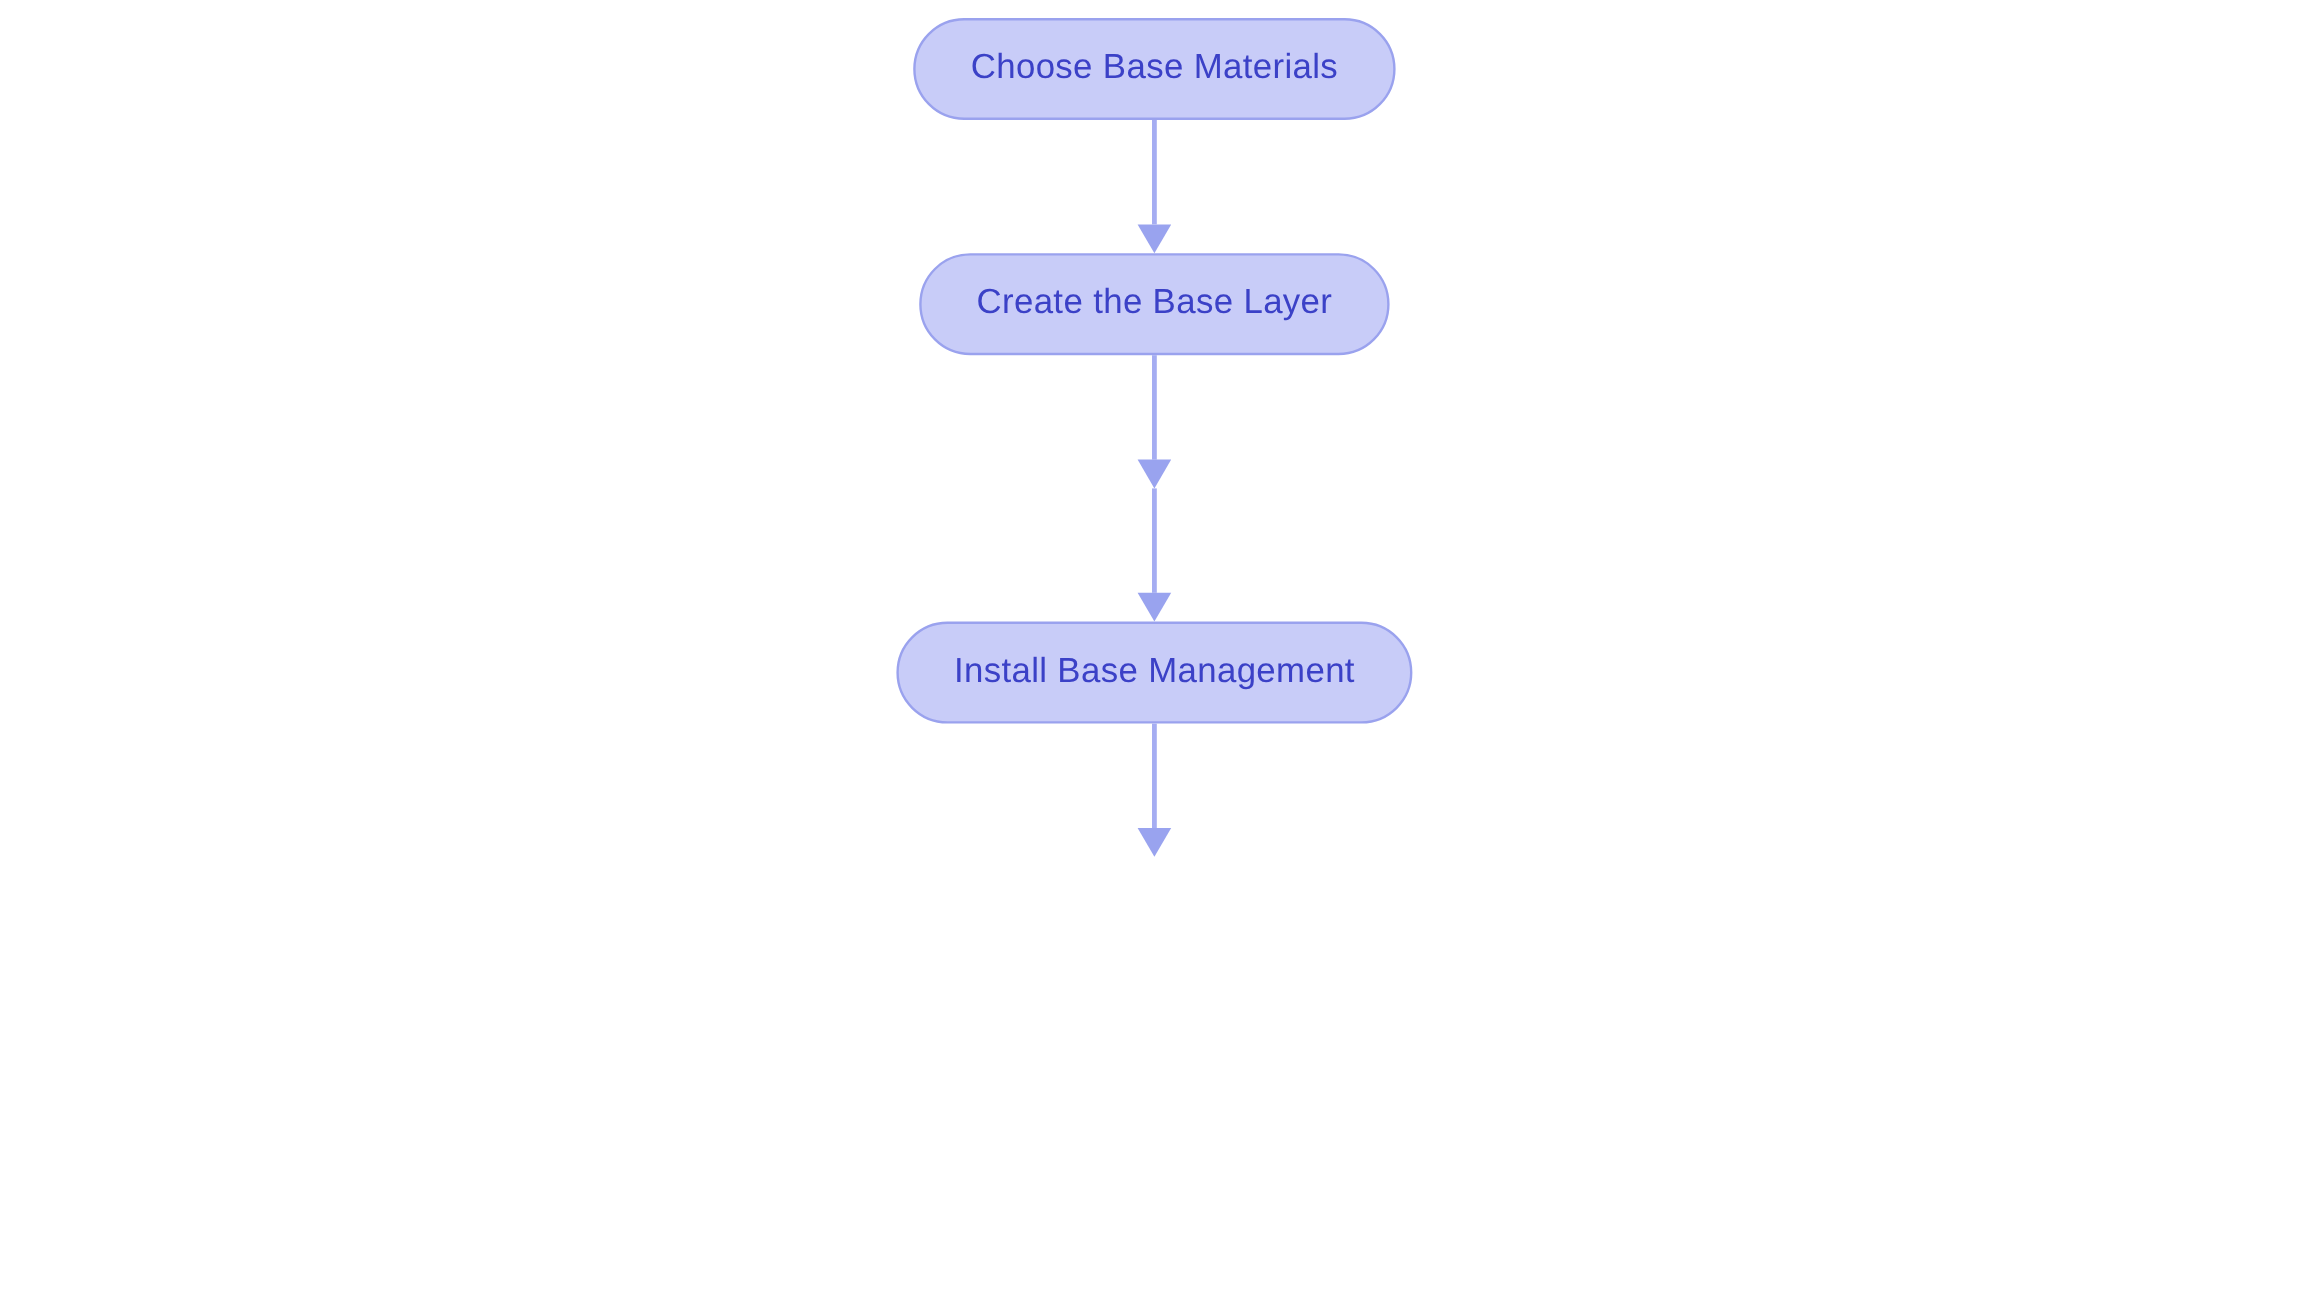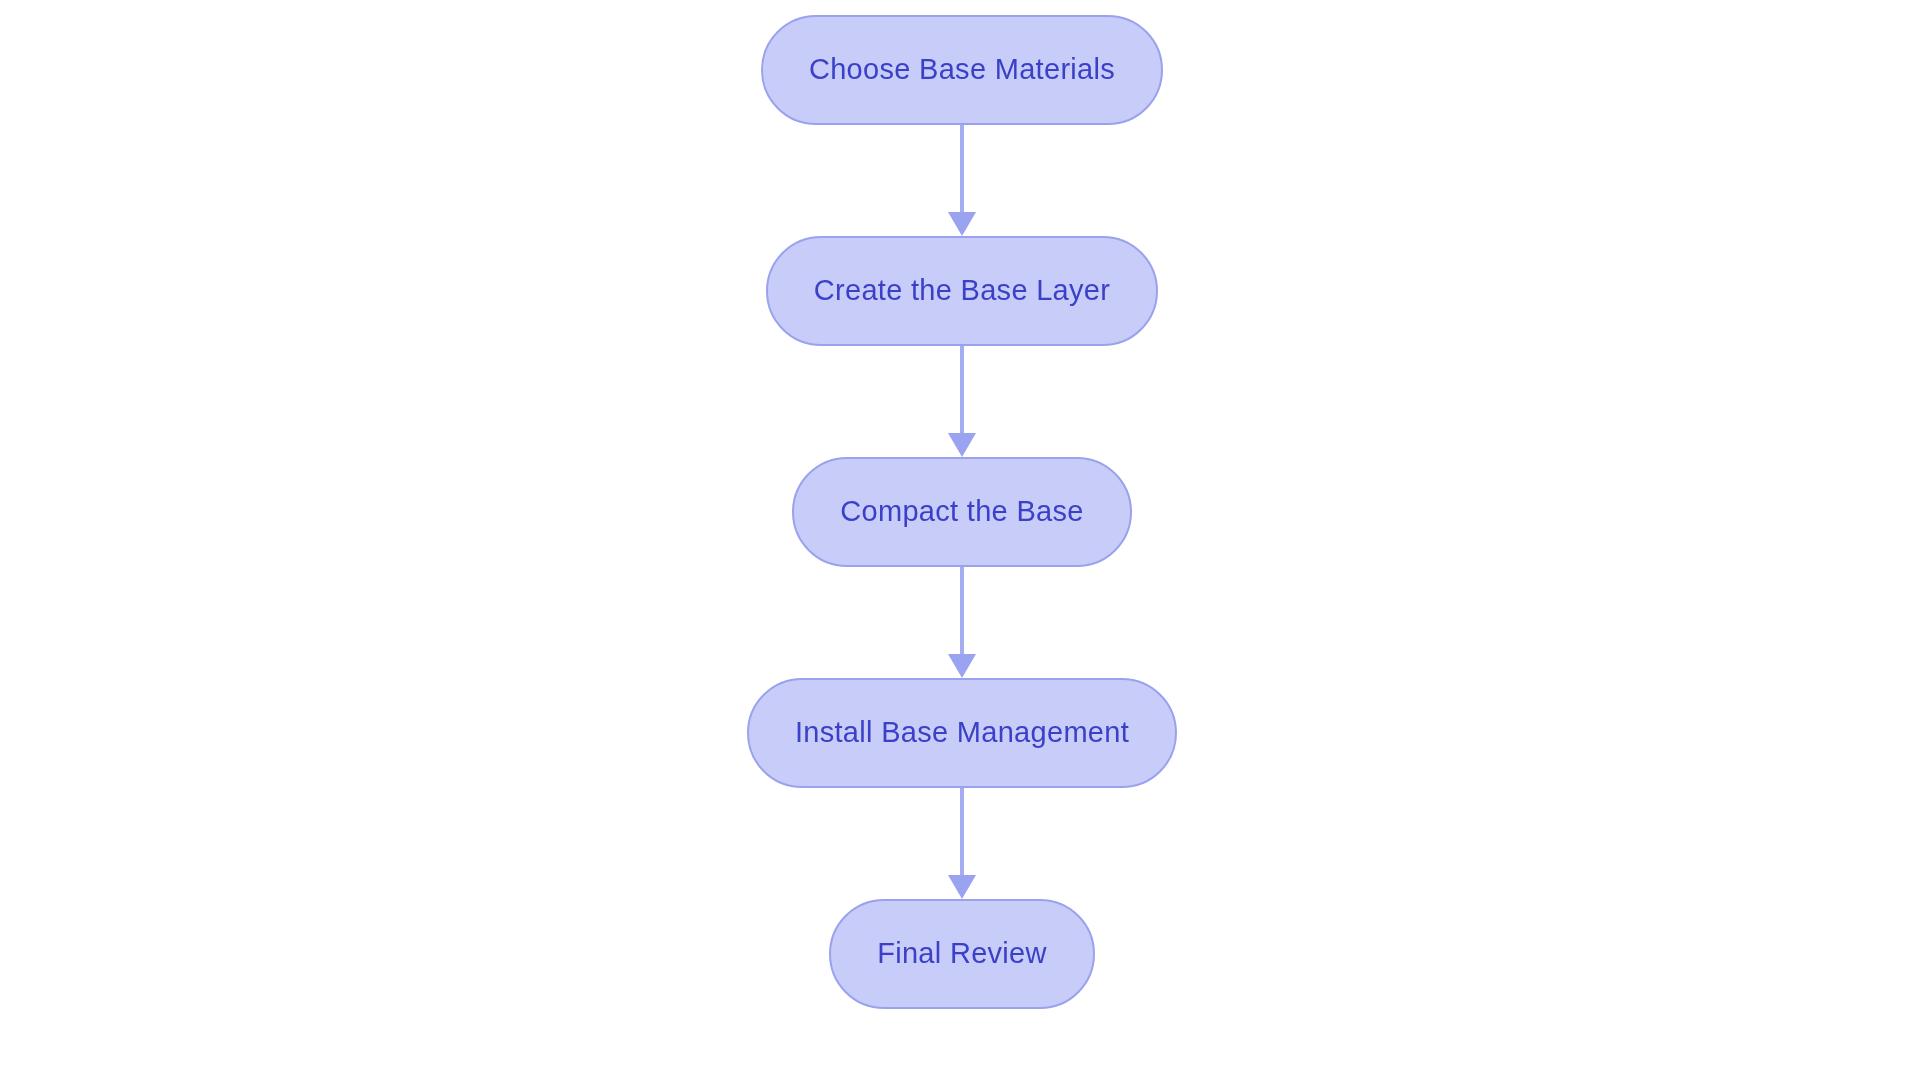--- a/index.html
+++ b/index.html
@@ -27,7 +27,7 @@
     padding-left: 4px; 
   }
   .flow-node {
-    height: 110px;
+    height: 85px;
     min-width: 250px;
     padding: 0 46px;
     border-radius: 61px;

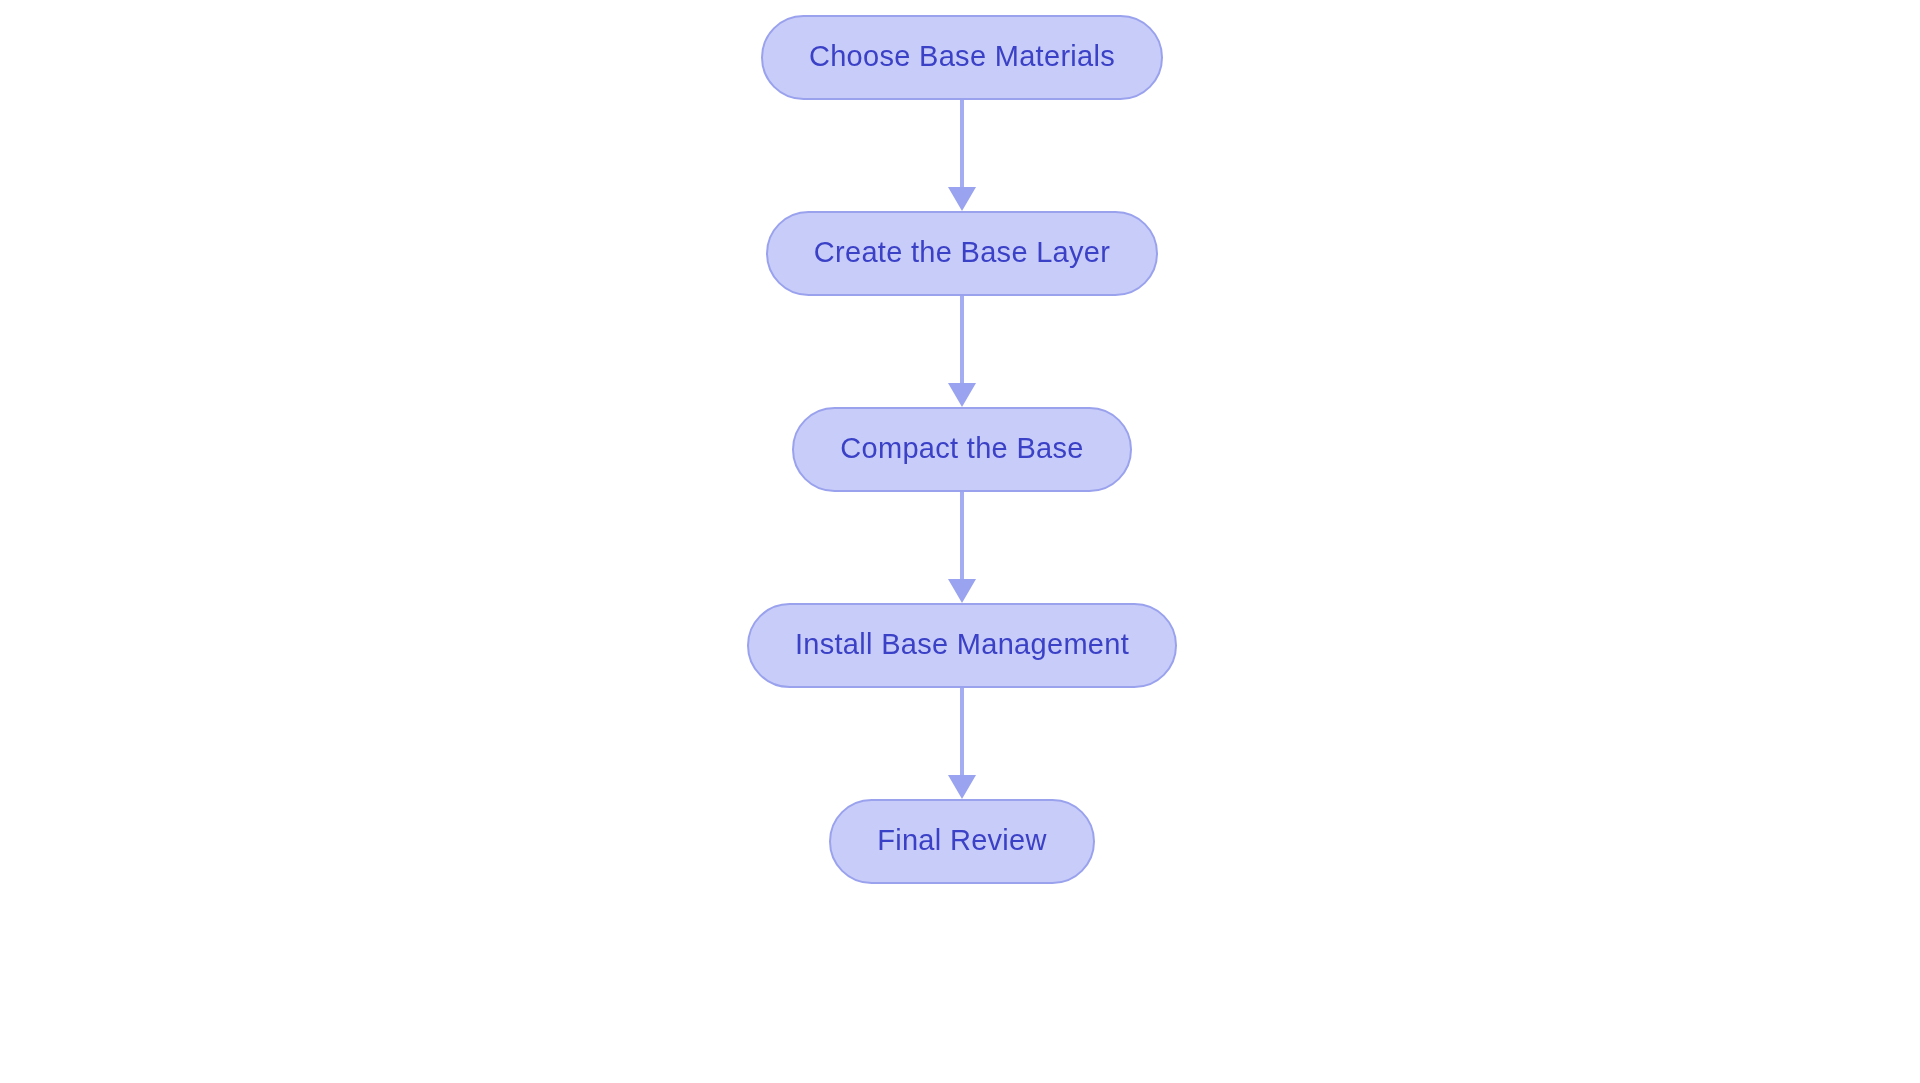--- a/index.html
+++ b/index.html
@@ -88,9 +88,6 @@
     <div class="arrowhead"></div>
   </div>
 
-  <div class="flow-node">
-    <span class="label">Compact the Base</span>
-  </div>
 
   <div class="connector">
     <div class="arrow-line"></div>

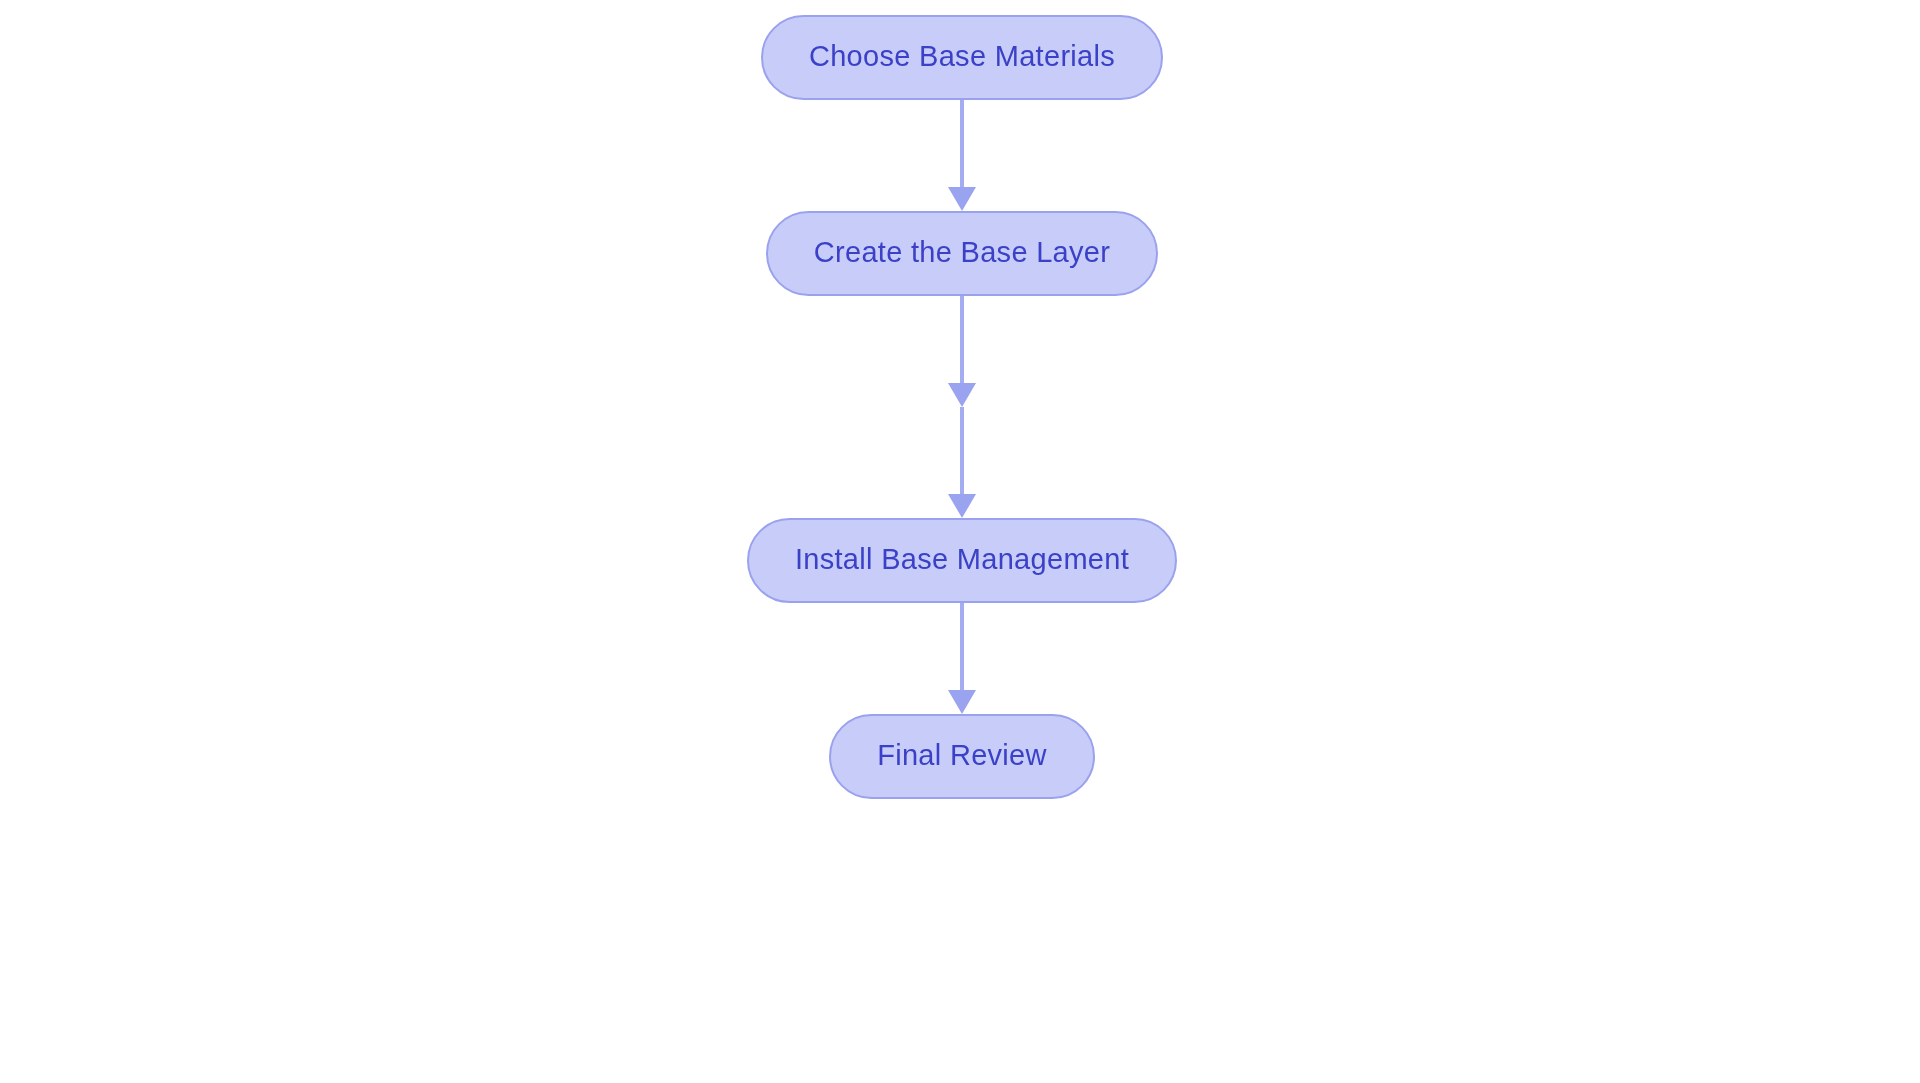--- a/index.html
+++ b/index.html
@@ -103,9 +103,6 @@
     <div class="arrowhead"></div>
   </div>
 
-  <div class="flow-node">
-    <span class="label">Final Review</span>
-  </div>
 
 </div>
 

